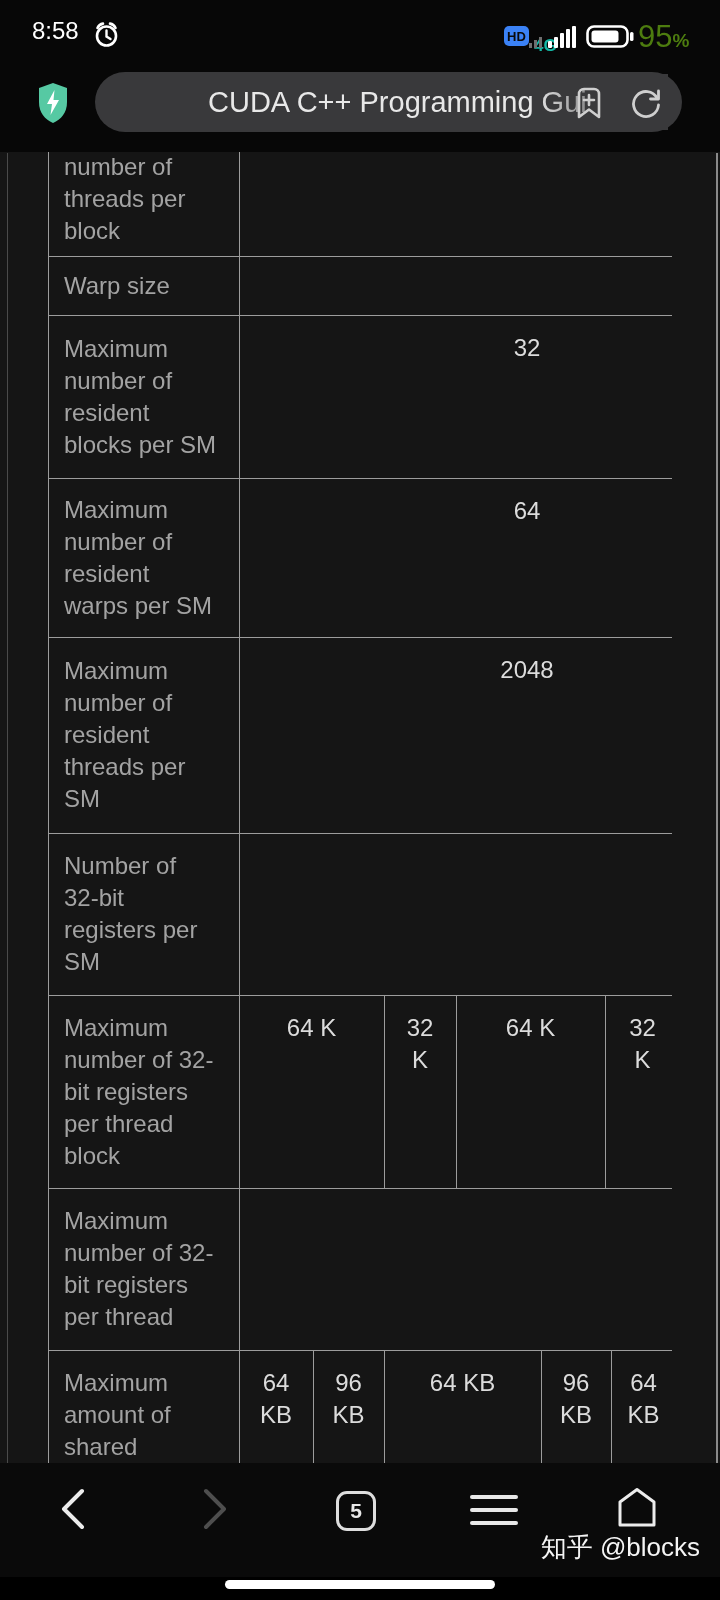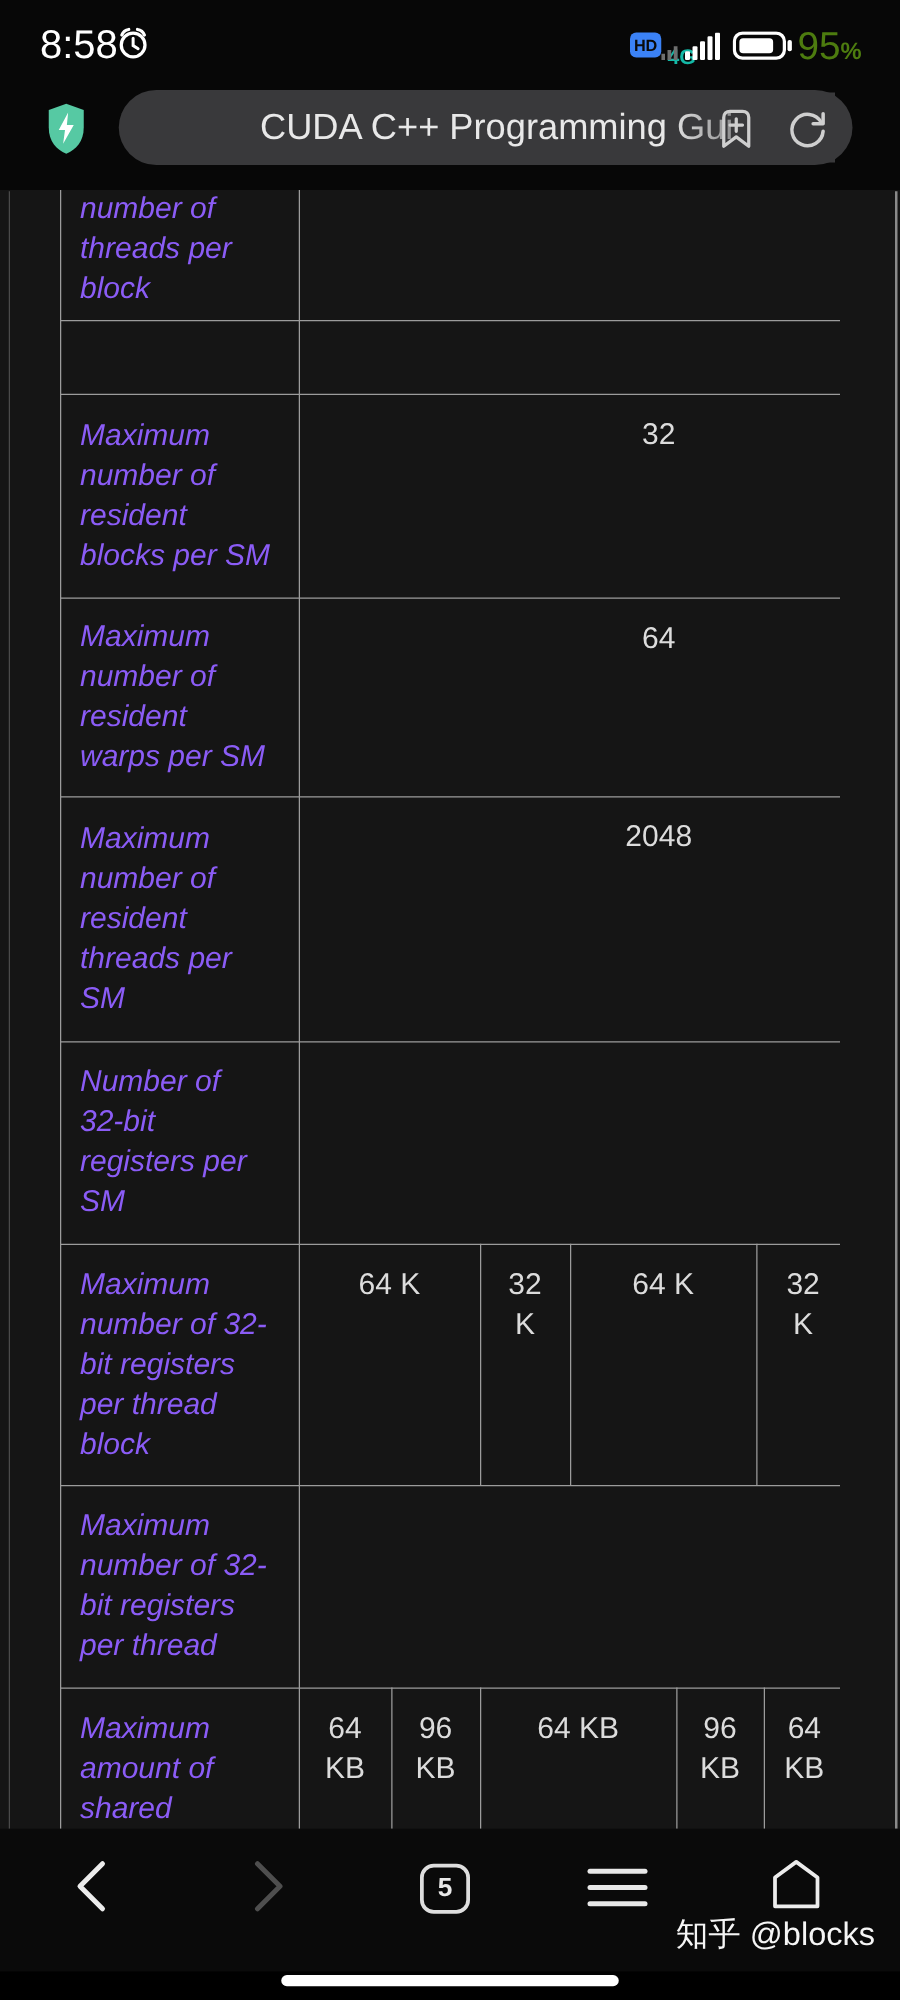--- a/index.html
+++ b/index.html
@@ -16,7 +16,7 @@
   
   #header{position:absolute;left:0;top:0;width:720px;height:152px;background:#070707;z-index:5;}
   #statusbar{position:absolute;left:0;top:0;width:720px;height:64px;}
-  .time{position:absolute;left:32px;top:17px;font-size:32px;font-weight:500;color:#fff;}
+  .time{position:absolute;left:32px;top:17px;font-size:24px;font-weight:500;color:#fff;}
   .hdbadge{position:absolute;left:504px;top:26px;width:25px;height:20px;background:#3b82f6;
            border-radius:5px;color:#0a0a0a;font-size:13px;font-weight:bold;text-align:center;line-height:21px;}
   .netlabel{position:absolute;left:534px;top:18px;font-size:17px;font-weight:600;color:#14b8a6;margin-top:18px;}

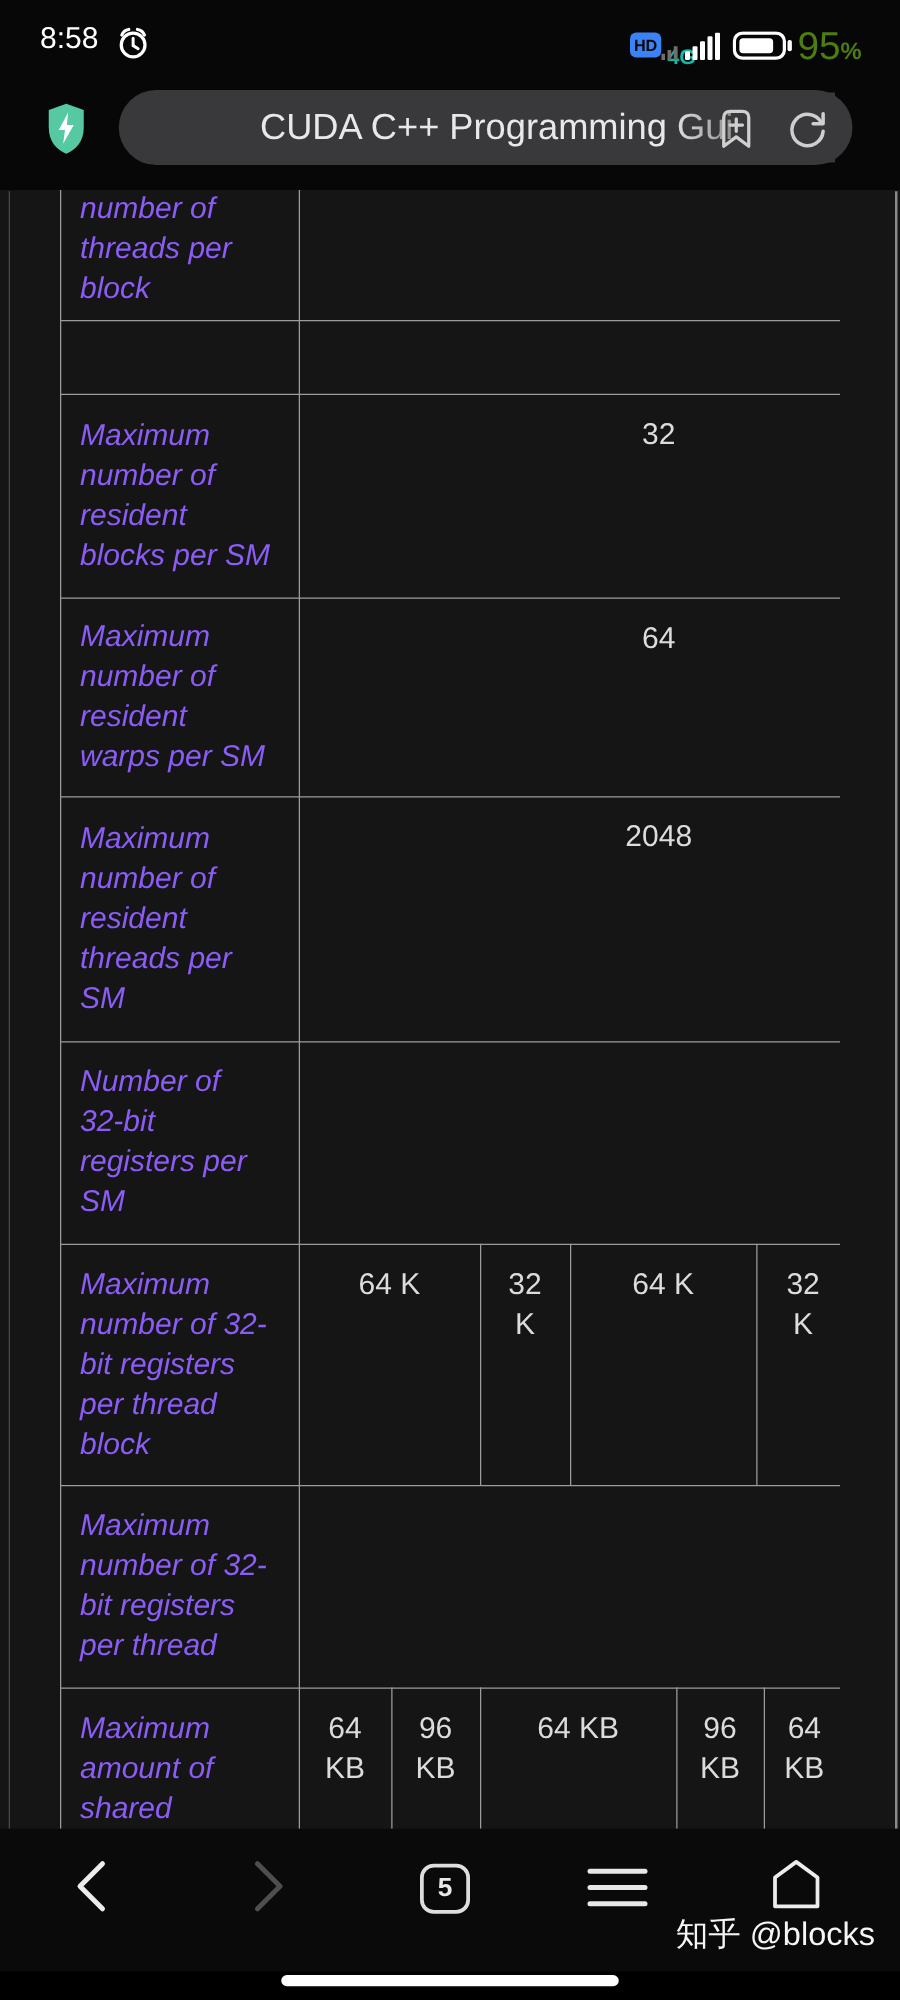--- a/index.html
+++ b/index.html
@@ -10,7 +10,7 @@
   .vl{position:absolute;width:1px;background:#9c9c9c;}
   .row{position:absolute;left:0;width:720px;}
   .lblwrap{position:absolute;left:64px;width:162px;top:0;height:100%;display:flex;align-items:center;}
-  .lbl{white-space:pre-line;font-size:24px;line-height:32px;color:#8b5cf6;font-style:italic;}
+  .lbl{white-space:pre-line;font-size:24px;line-height:32px;color:#a3a3a3;}
   .val{position:absolute;top:17px;text-align:center;white-space:pre-line;
        font-size:24px;line-height:32px;color:#dcdcdc;}
   

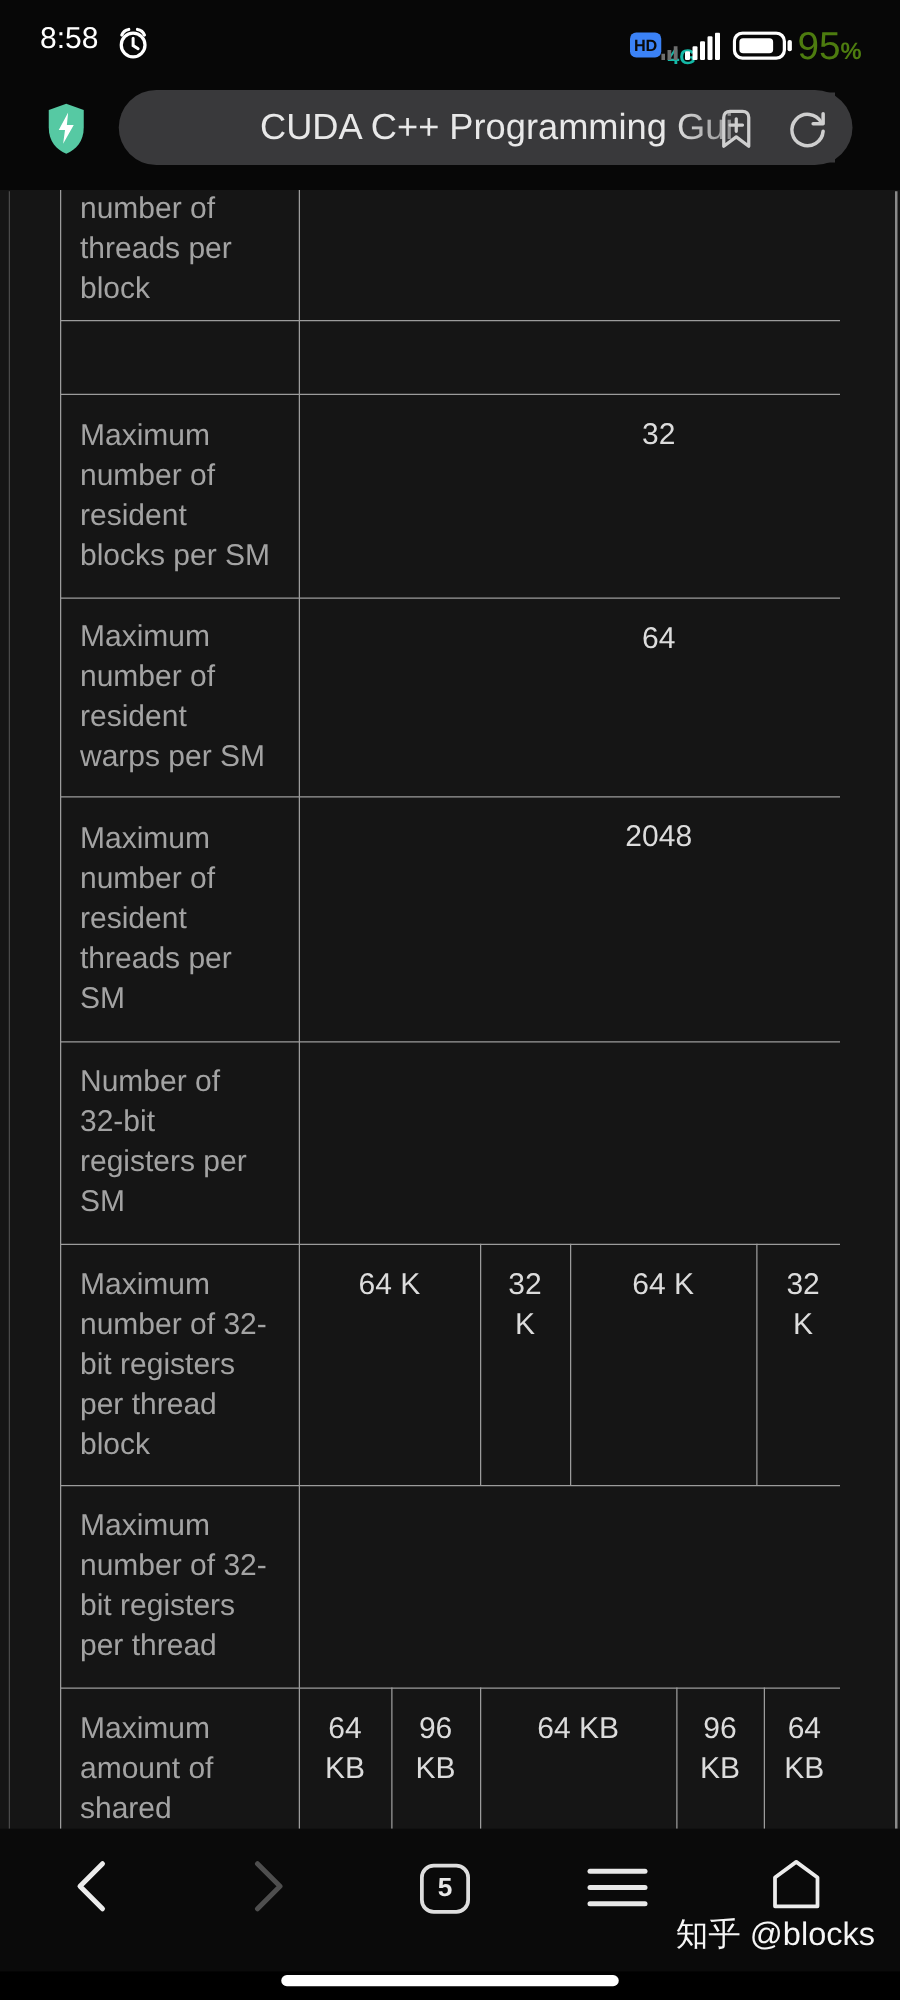--- a/index.html
+++ b/index.html
@@ -74,6 +74,11 @@
       </div>
   </div>
 
+  <div class="row" style="top:256px;height:59px;">
+    <div class="lblwrap">
+        <div class="lbl">Warp size</div>
+      </div>
+  </div>
 
   <div class="row" style="top:315px;height:163px;">
     <div class="lblwrap">

